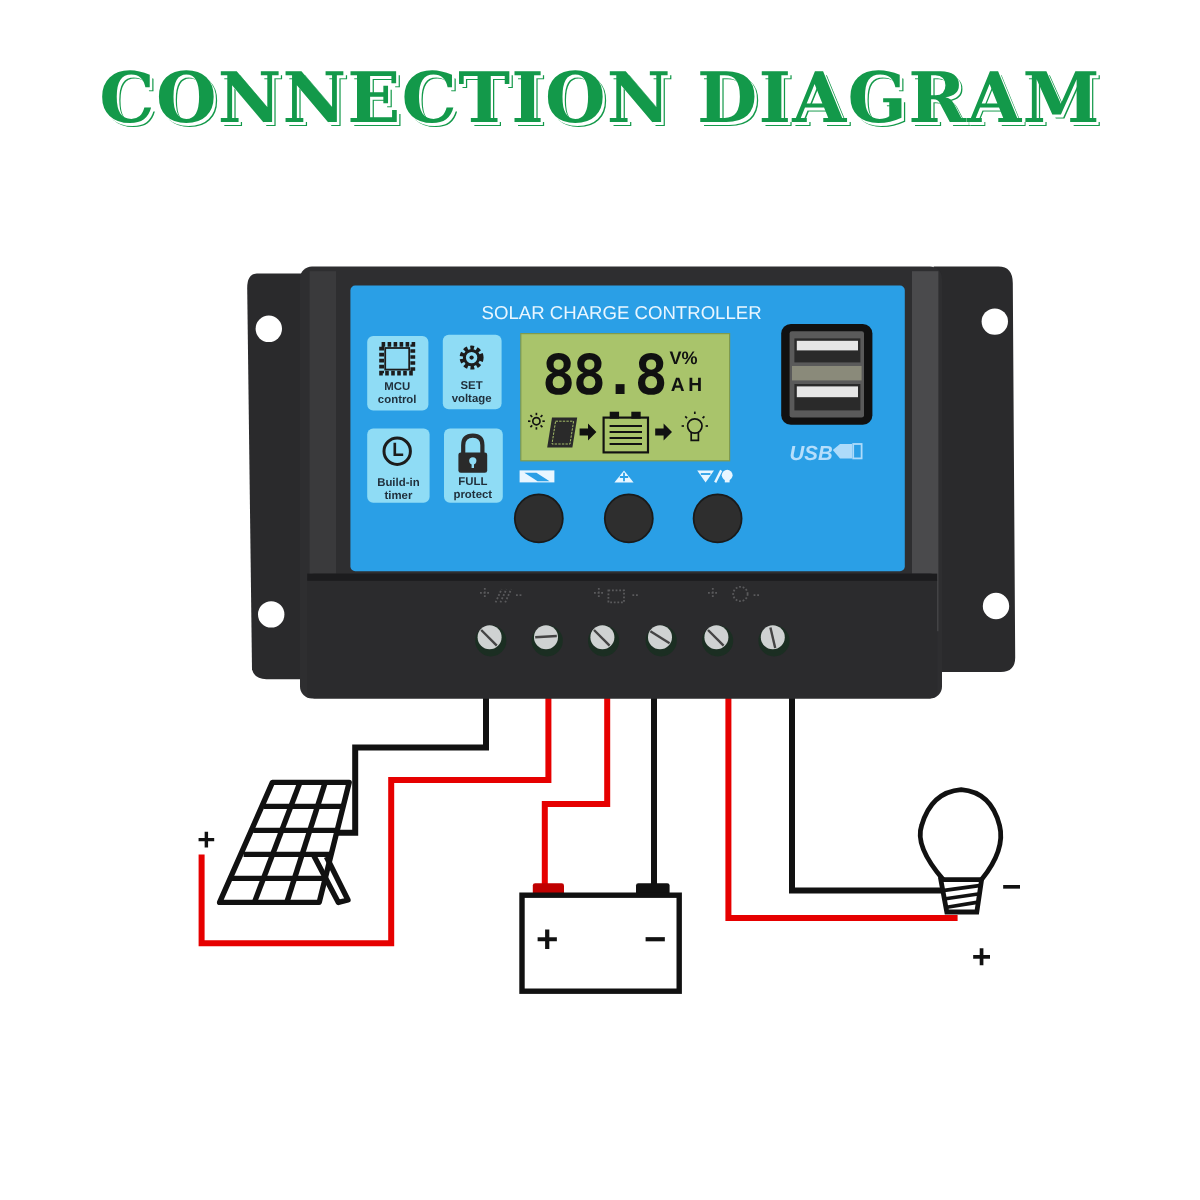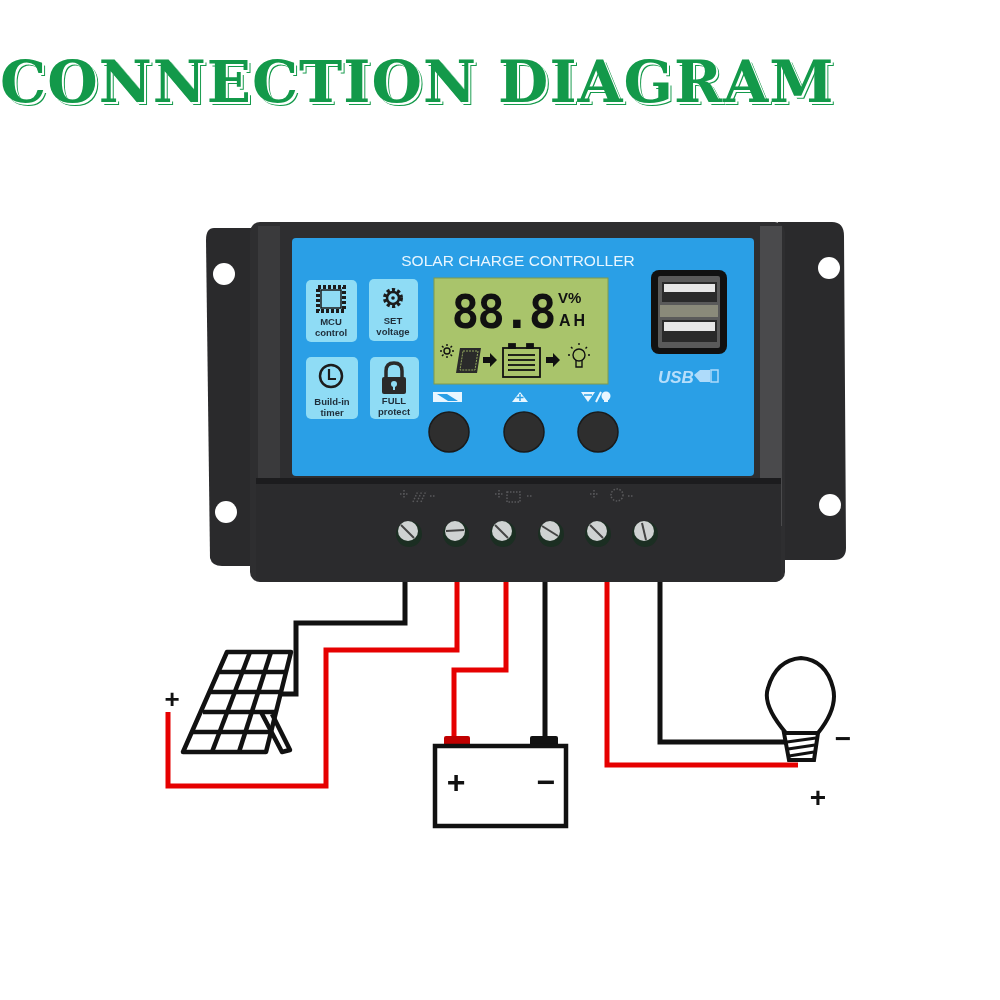--- a/index.html
+++ b/index.html
@@ -5,7 +5,7 @@
   html, body { margin:0; padding:0; background:#ffffff; }
   body { width:1000px; height:1000px; position:relative; overflow:hidden; font-family:"Liberation Sans", sans-serif; }
   .title {
-    position:absolute; left:0; top:48px; width:1000px; 
+    position:absolute; left:0; top:48px; width:1000px; text-align:center;
     font-family:"DejaVu Serif", "Liberation Serif", serif; font-weight:bold;
     font-size:58px; letter-spacing:1px; color:#13994a;
     text-shadow: 2px 2px 0 #ffffff, 3px 3px 0 #13994a;

